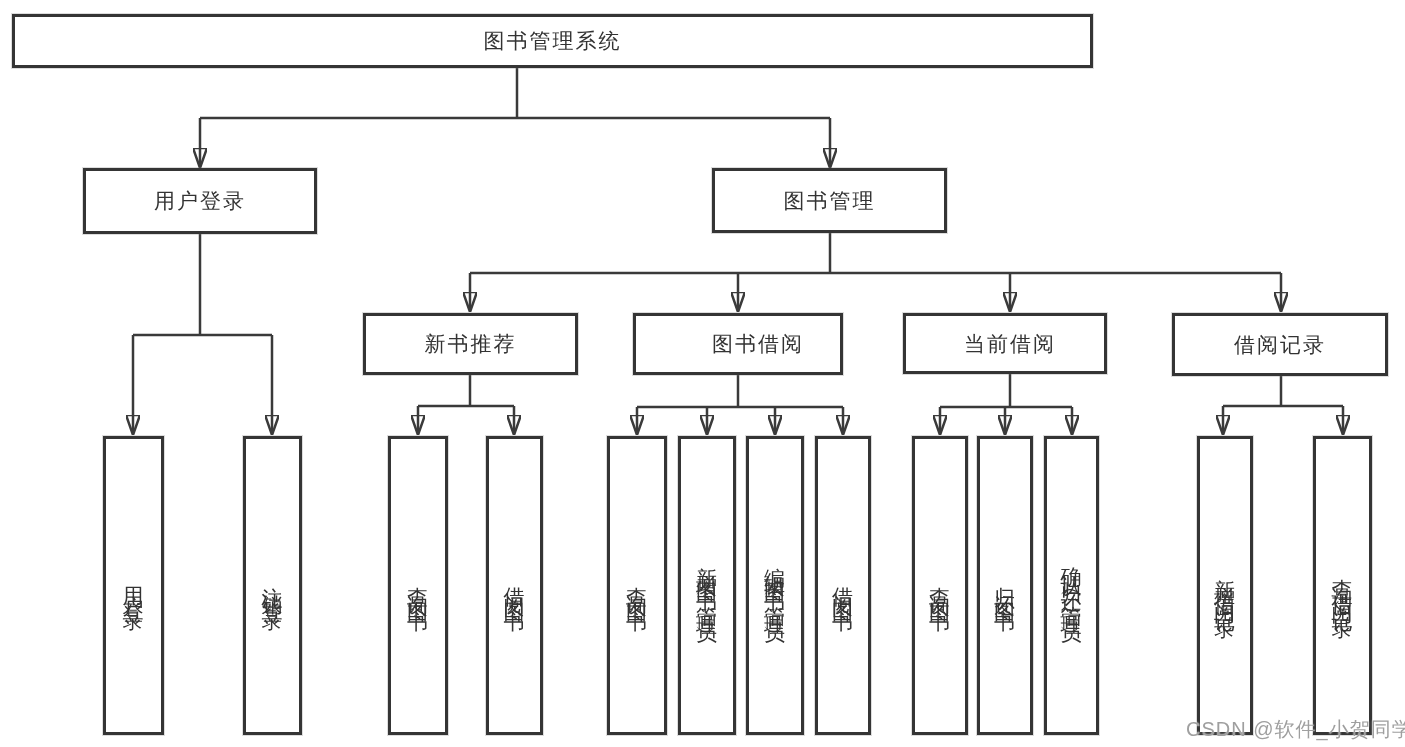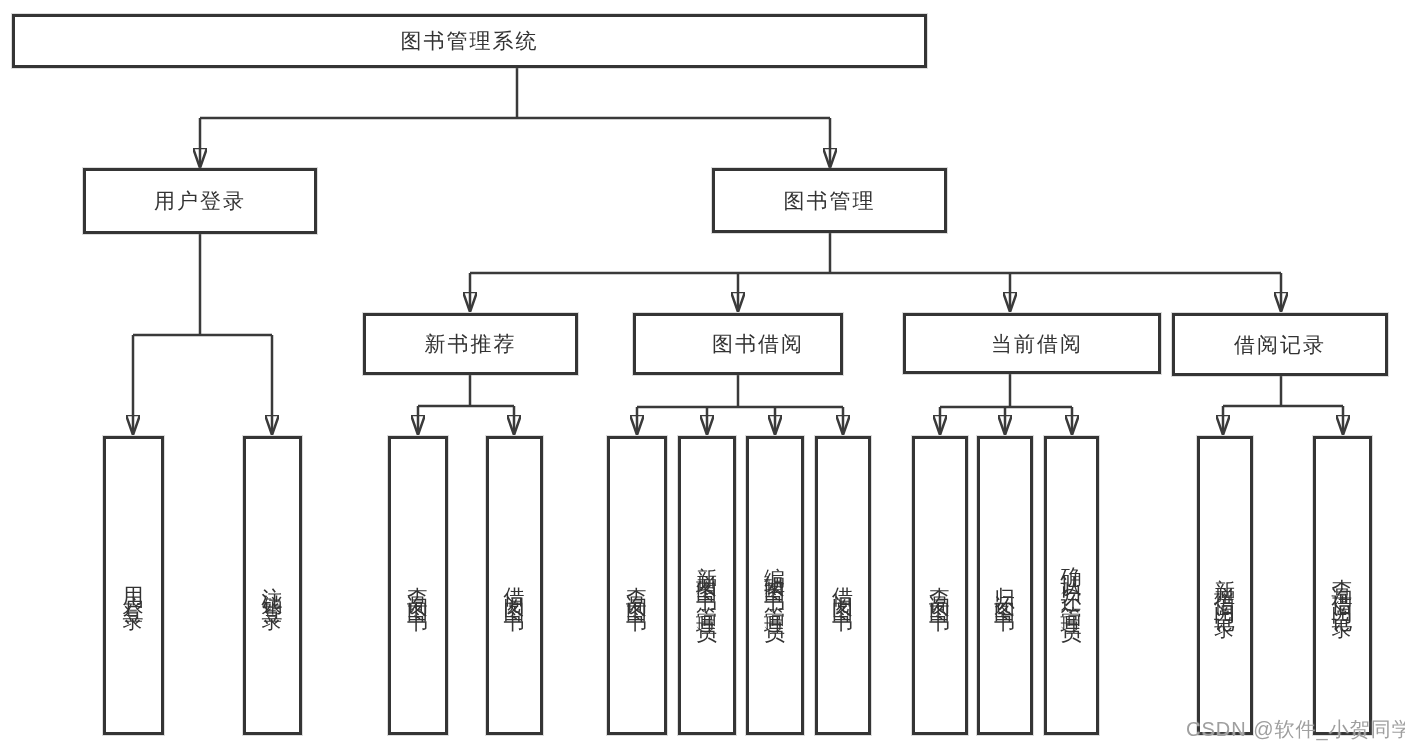--- a/index.html
+++ b/index.html
@@ -97,7 +97,7 @@
     <path d="M1343,406 V433" marker-end="url(#arrow)"></path>
   </svg>
 
-  <div class="node" style="left:12px;top:14px;width:915px;height:54px;">图书管理系统</div>
+  <div class="node" style="left:12px;top:14px;width:1081px;height:54px;">图书管理系统</div>
 
   <div class="node" style="left:83px;top:168px;width:234px;height:66px;">用户登录</div>
   <div class="node" style="left:363px;top:313px;width:215px;height:62px;">新书推荐</div>

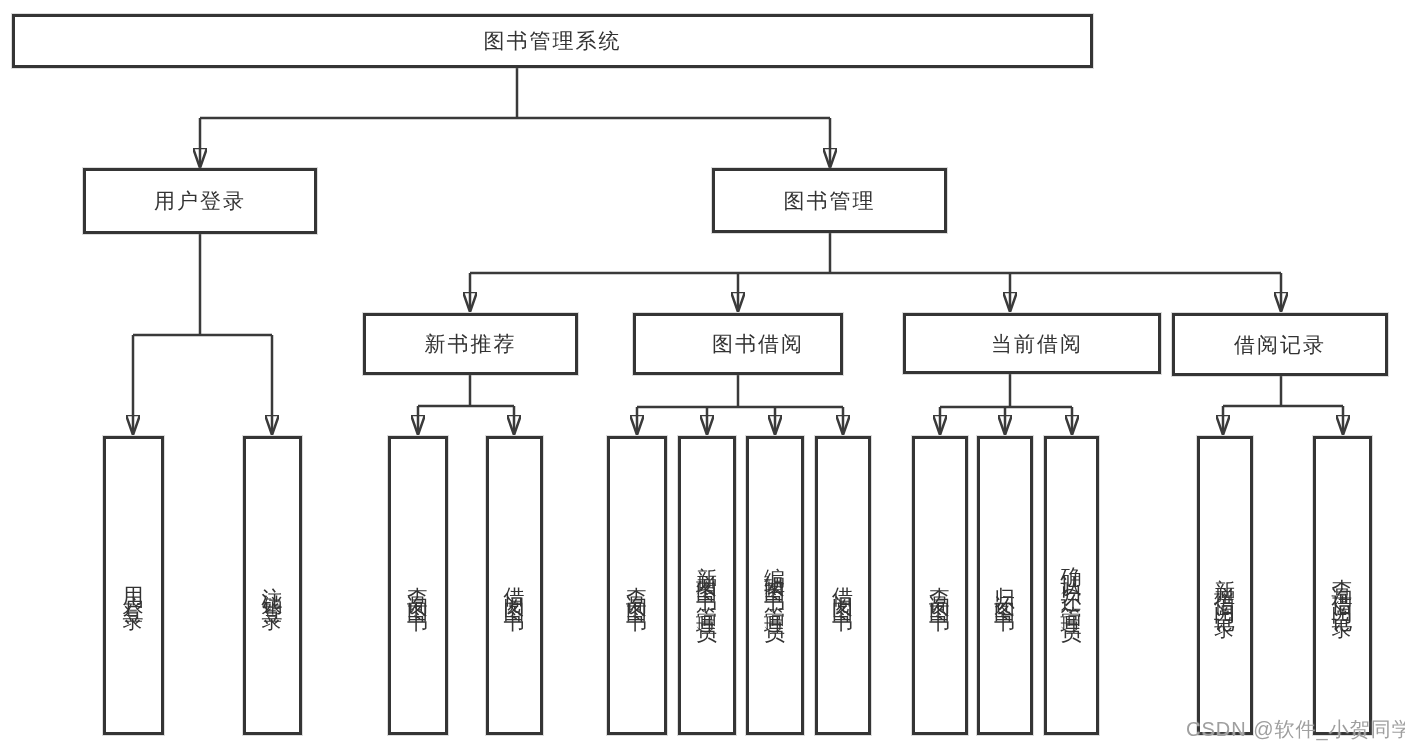--- a/index.html
+++ b/index.html
@@ -104,7 +104,7 @@
 
   <div class="node" style="left:712px;top:168px;width:235px;height:65px;">图书管理</div>
   <div class="node" style="left:633px;top:313px;width:210px;height:62px;padding-left:40px;">图书借阅</div>
-  <div class="node" style="left:903px;top:313px;width:258px;height:61px;padding-left:10px;">当前借阅</div>
+  <div class="node" style="left:903px;top:313px;width:204px;height:61px;padding-left:10px;">当前借阅</div>
   <div class="node" style="left:1172px;top:313px;width:216px;height:63px;">借阅记录</div>
 
   <div class="vnode" style="left:103px;top:436px;width:61px;height:299px;">

